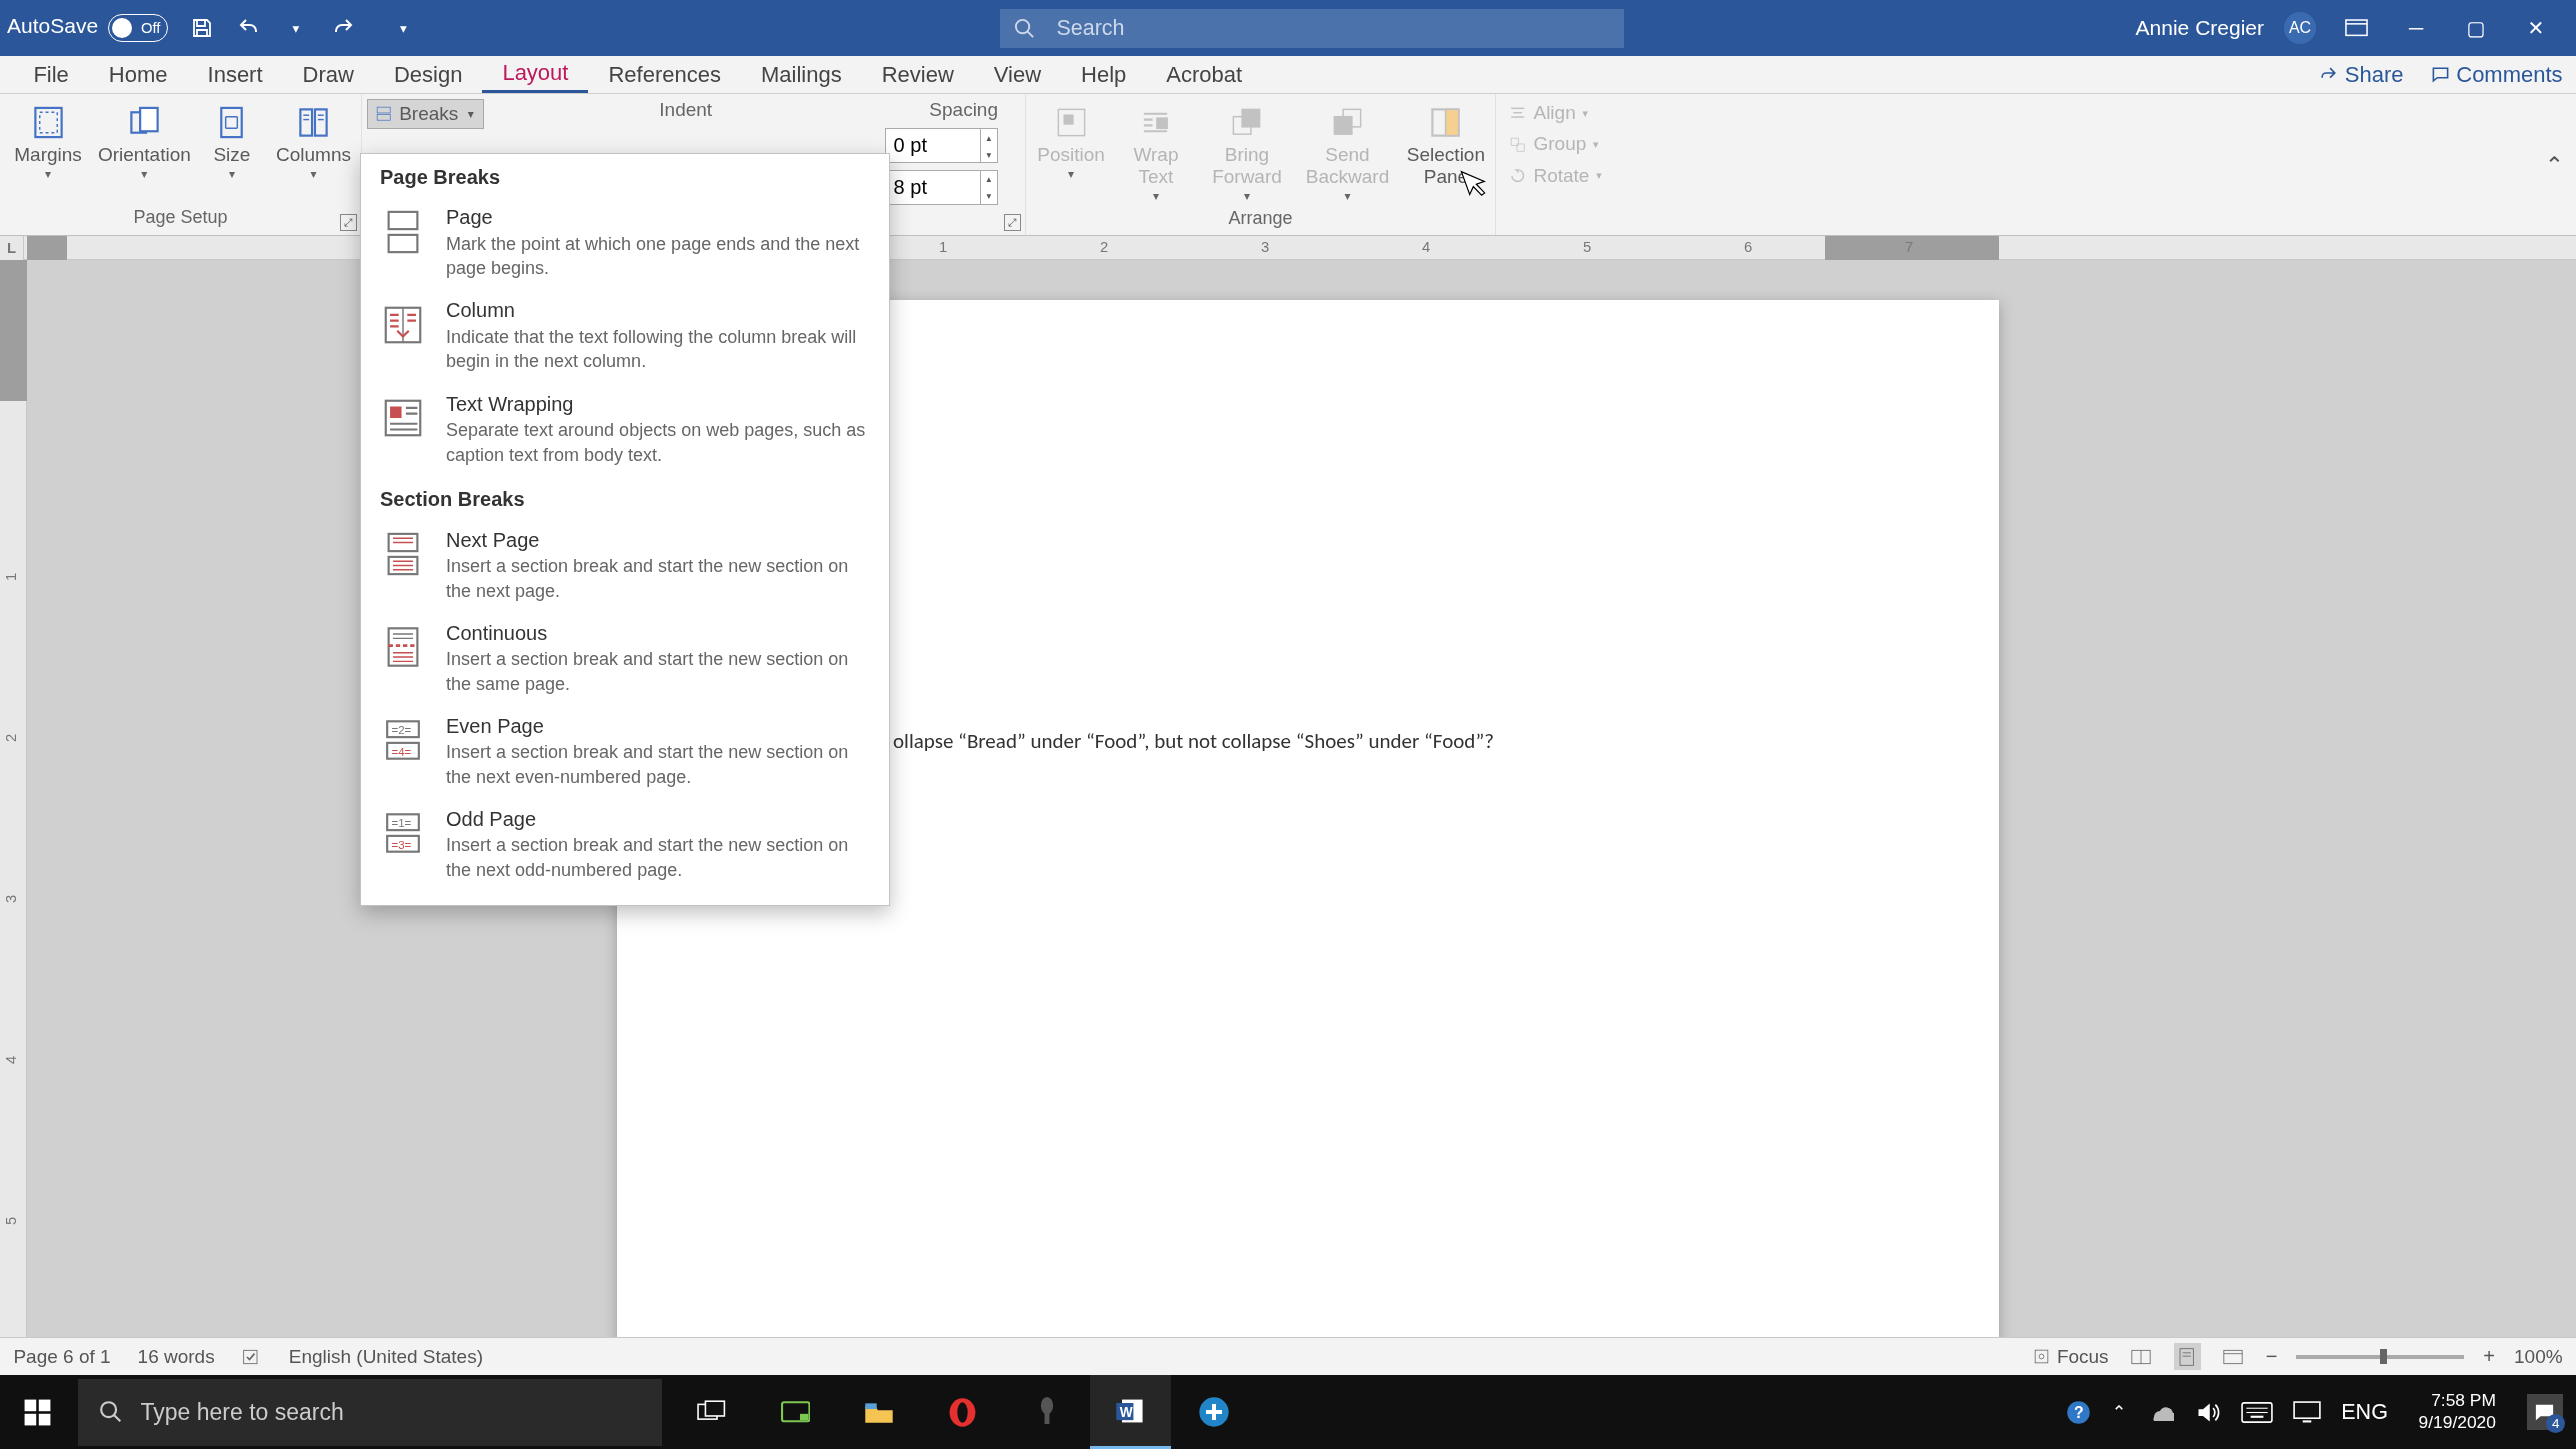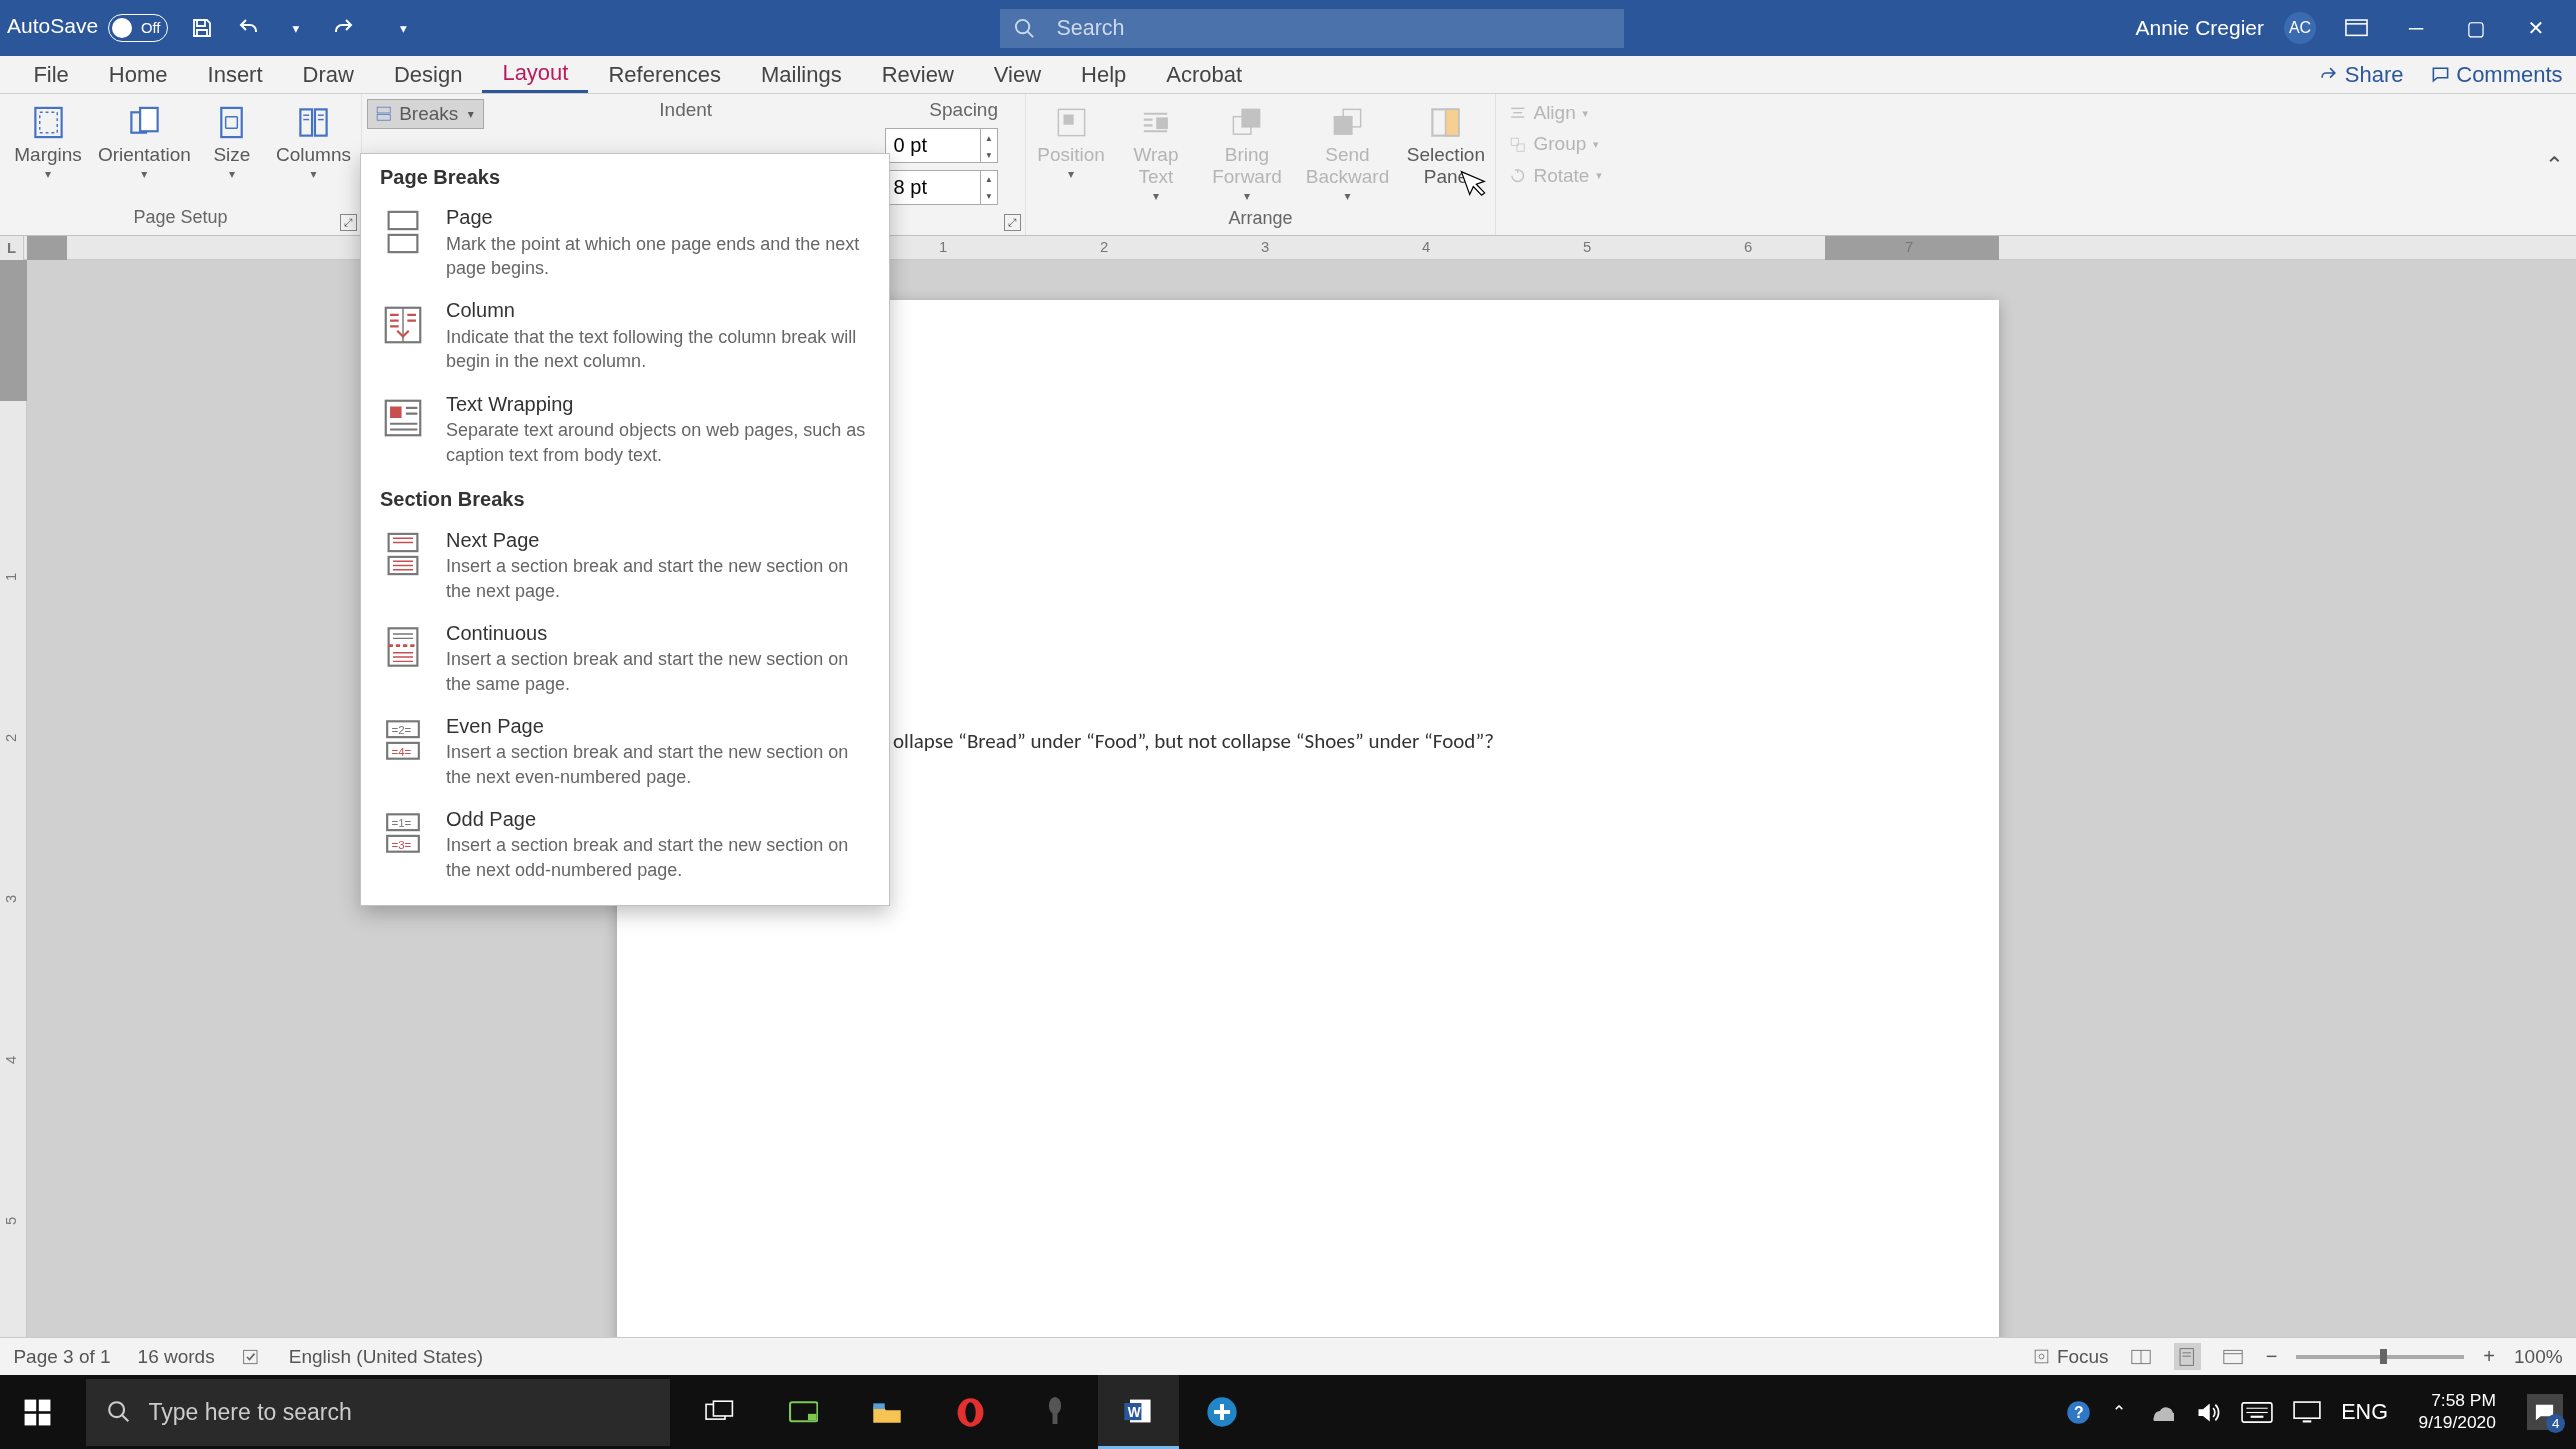--- a/index.html
+++ b/index.html
@@ -459,7 +459,7 @@
 </div>
 
 <div class="statusbar">
-  <span>Page 3 of 1</span>
+  <span>Page 6 of 1</span>
   <span>16 words</span>
   <span>
       <svg width="20" height="20" viewBox="0 0 24 24">

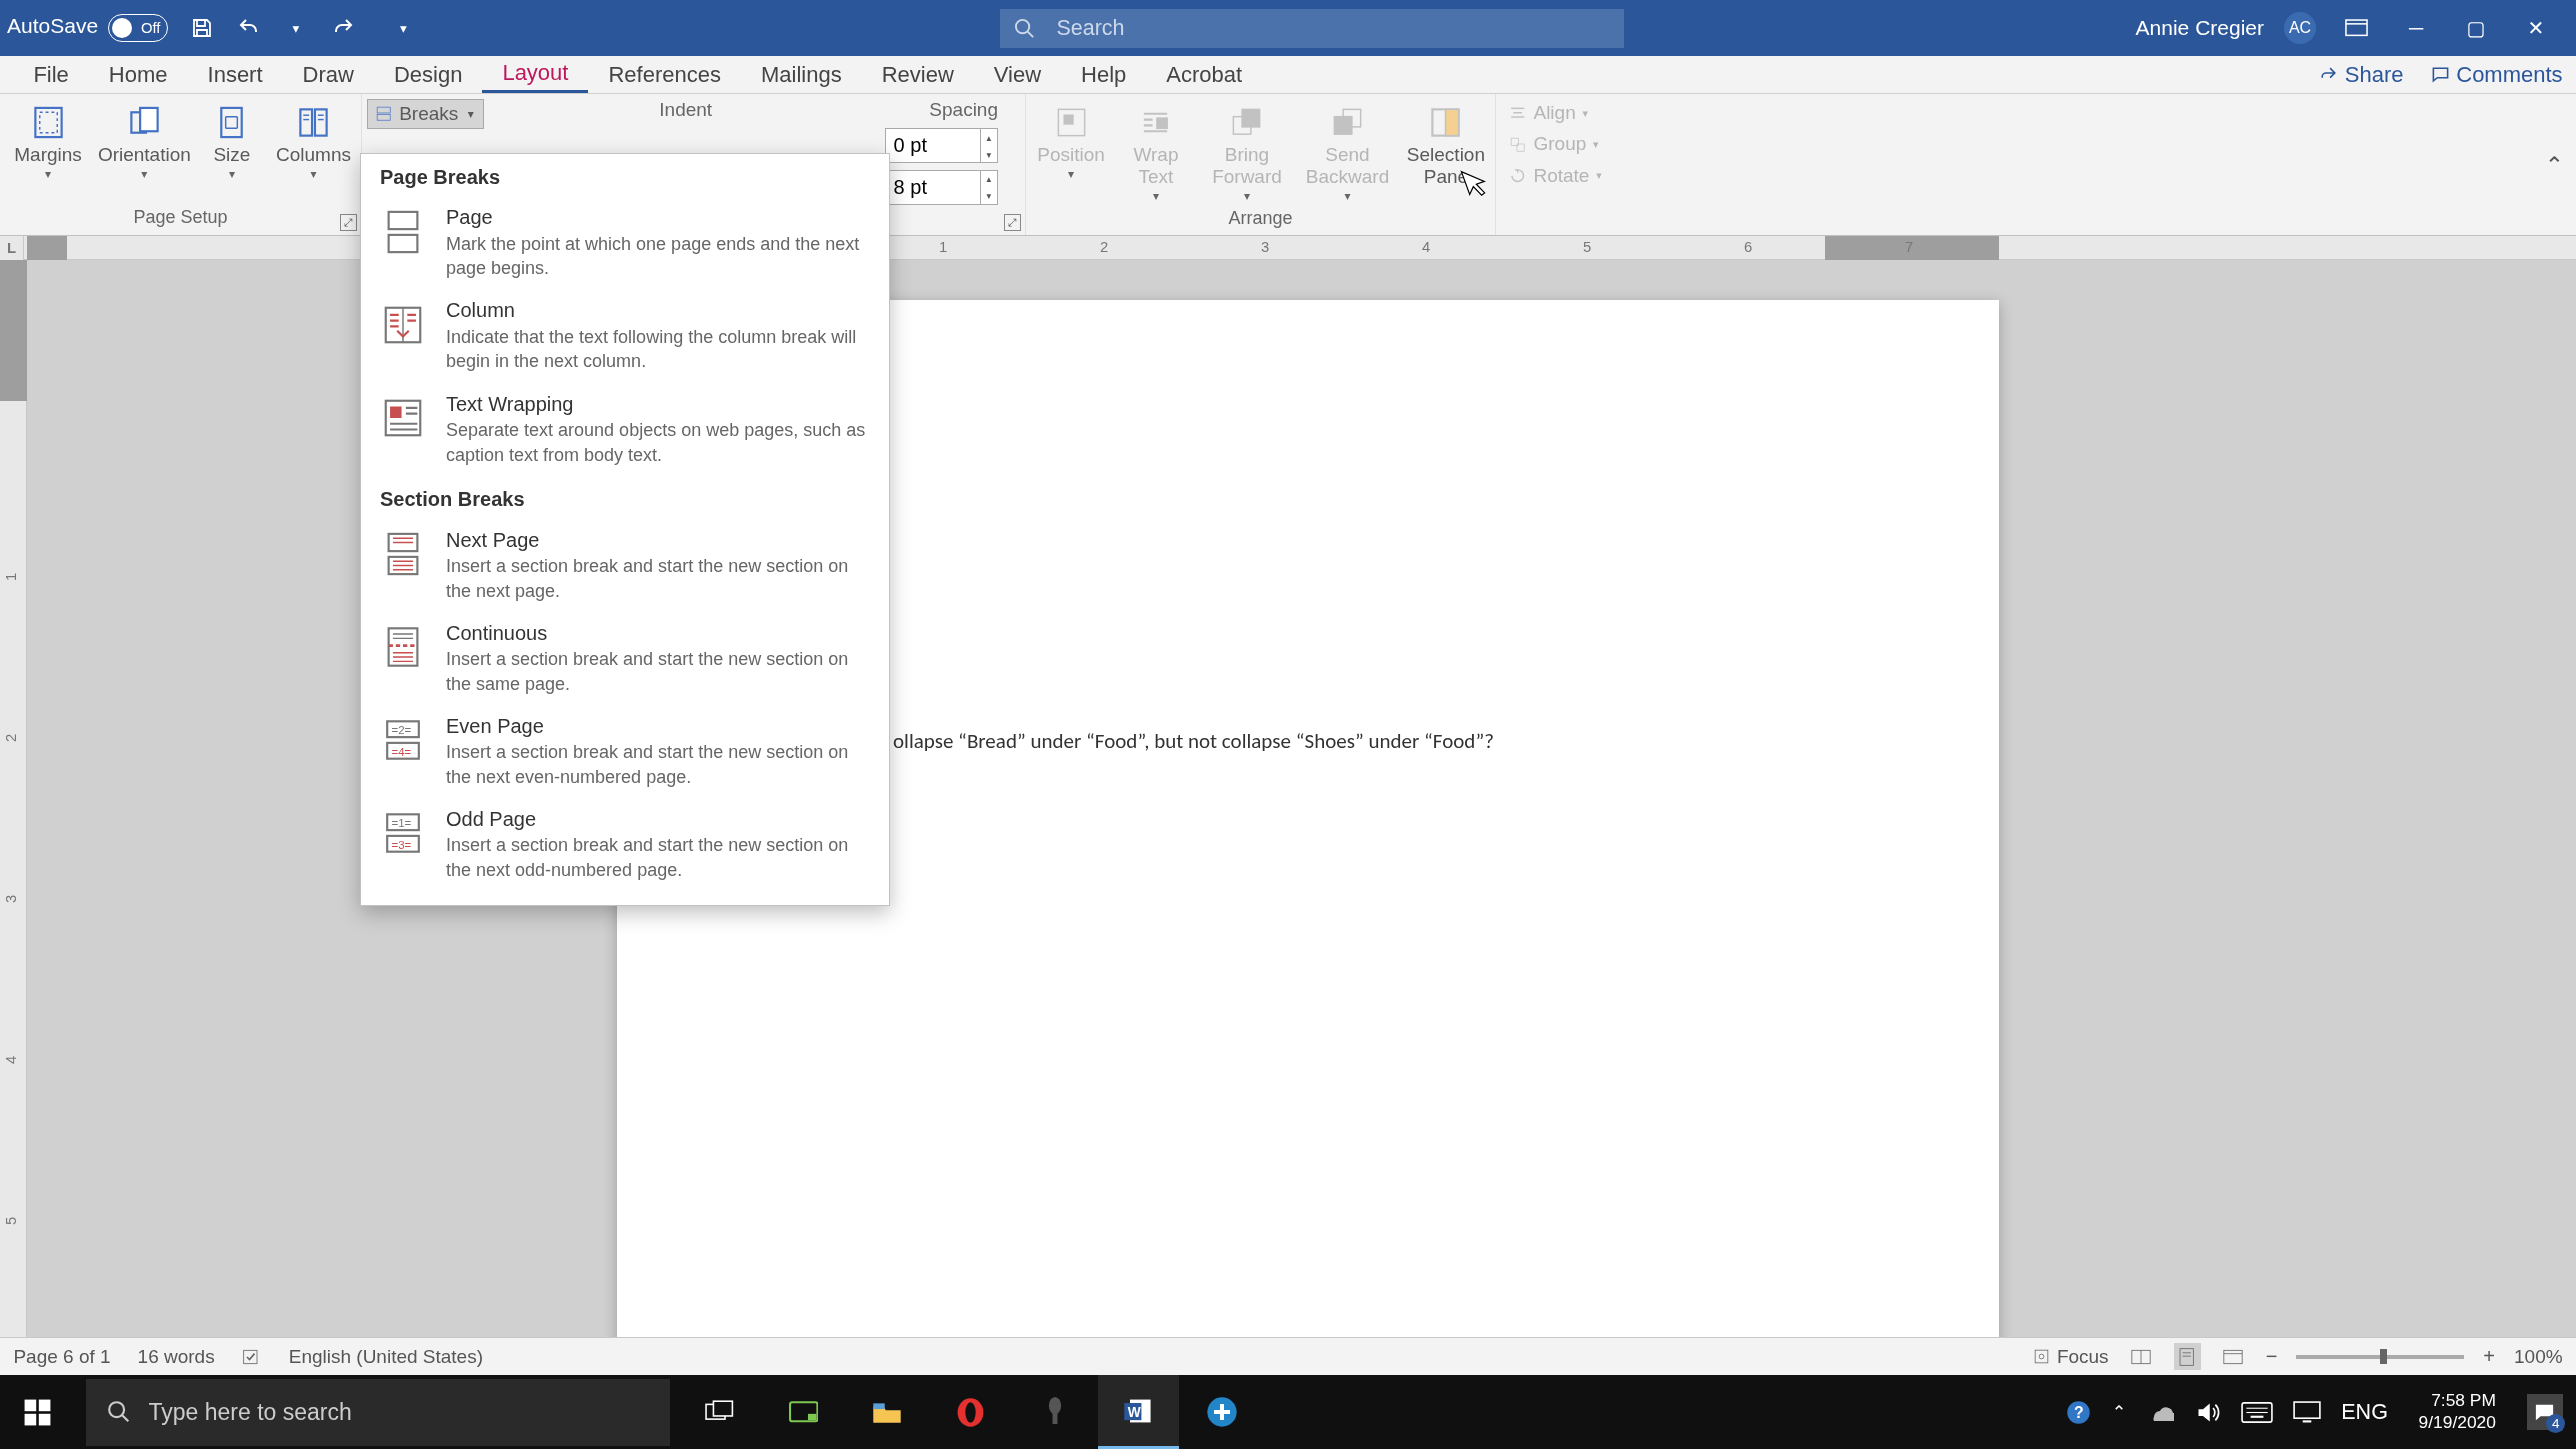--- a/index.html
+++ b/index.html
@@ -83,7 +83,7 @@
 
 .taskbar{position:absolute;bottom:0;left:0;right:0;height:74px;background:#101010;display:flex;align-items:center;color:#fff;font-size:21.5px}
 .start{width:74px;height:74px;display:flex;align-items:center;justify-content:center}
-.tsearch{width:584px;height:67px;background:#2a2a2a;display:flex;align-items:center;padding:0 20px;gap:17px;color:#ccc;font-size:23px;margin-left:12px}
+.tsearch{width:584px;height:67px;background:#2a2a2a;display:flex;align-items:center;padding:0 20px;gap:17px;color:#ccc;font-size:23px;margin-left:4px}
 .tasks{display:flex;align-items:center;gap:2.7px;height:100%;margin-left:9.4px}
 .tbtn{width:81px;height:100%;display:flex;align-items:center;justify-content:center}
 .tbtn.active{border-bottom:3.4px solid #76b9ed;background:#262626}

